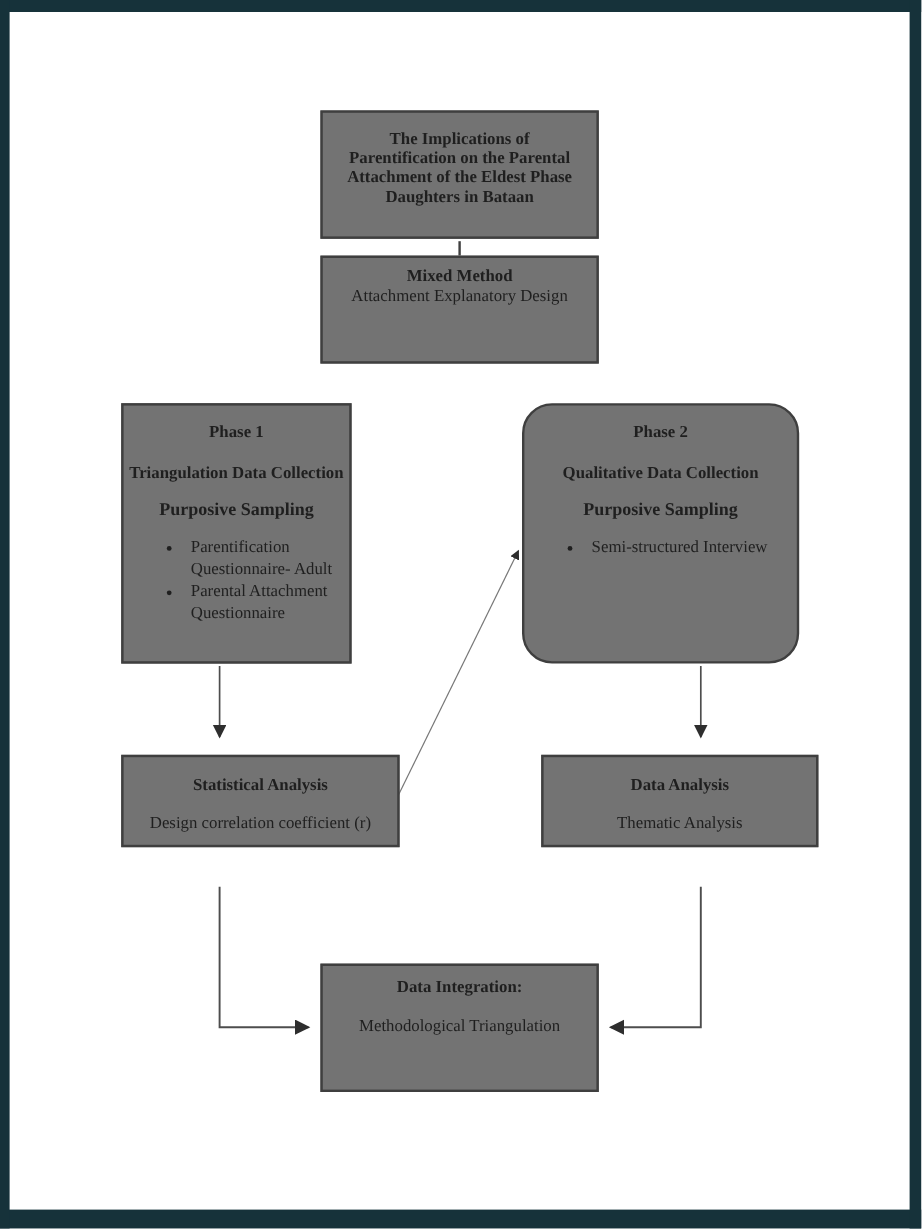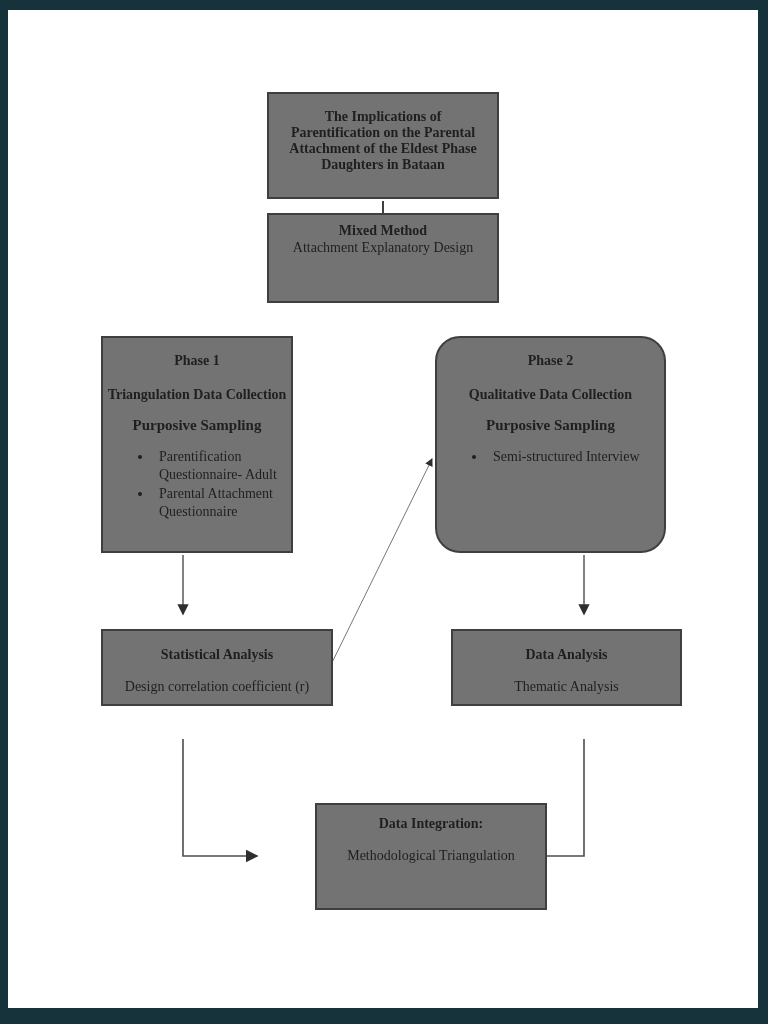--- a/index.html
+++ b/index.html
@@ -54,7 +54,7 @@
   .da-box { left: 435px; width: 231px; margin-left: 16px; }
   .analysis-box .body, .method-box .body, .integration-box .body { margin-top: 15px; font-weight: normal; }
 
-  .integration-box { left: 267px; top: 803px; width: 232px; height: 107px; padding-top: 10px; margin-left: 48px; }
+  .integration-box { left: 267px; top: 803px; width: 232px; height: 107px; padding-top: 10px; }
 
   .connectors {
     position: absolute;

